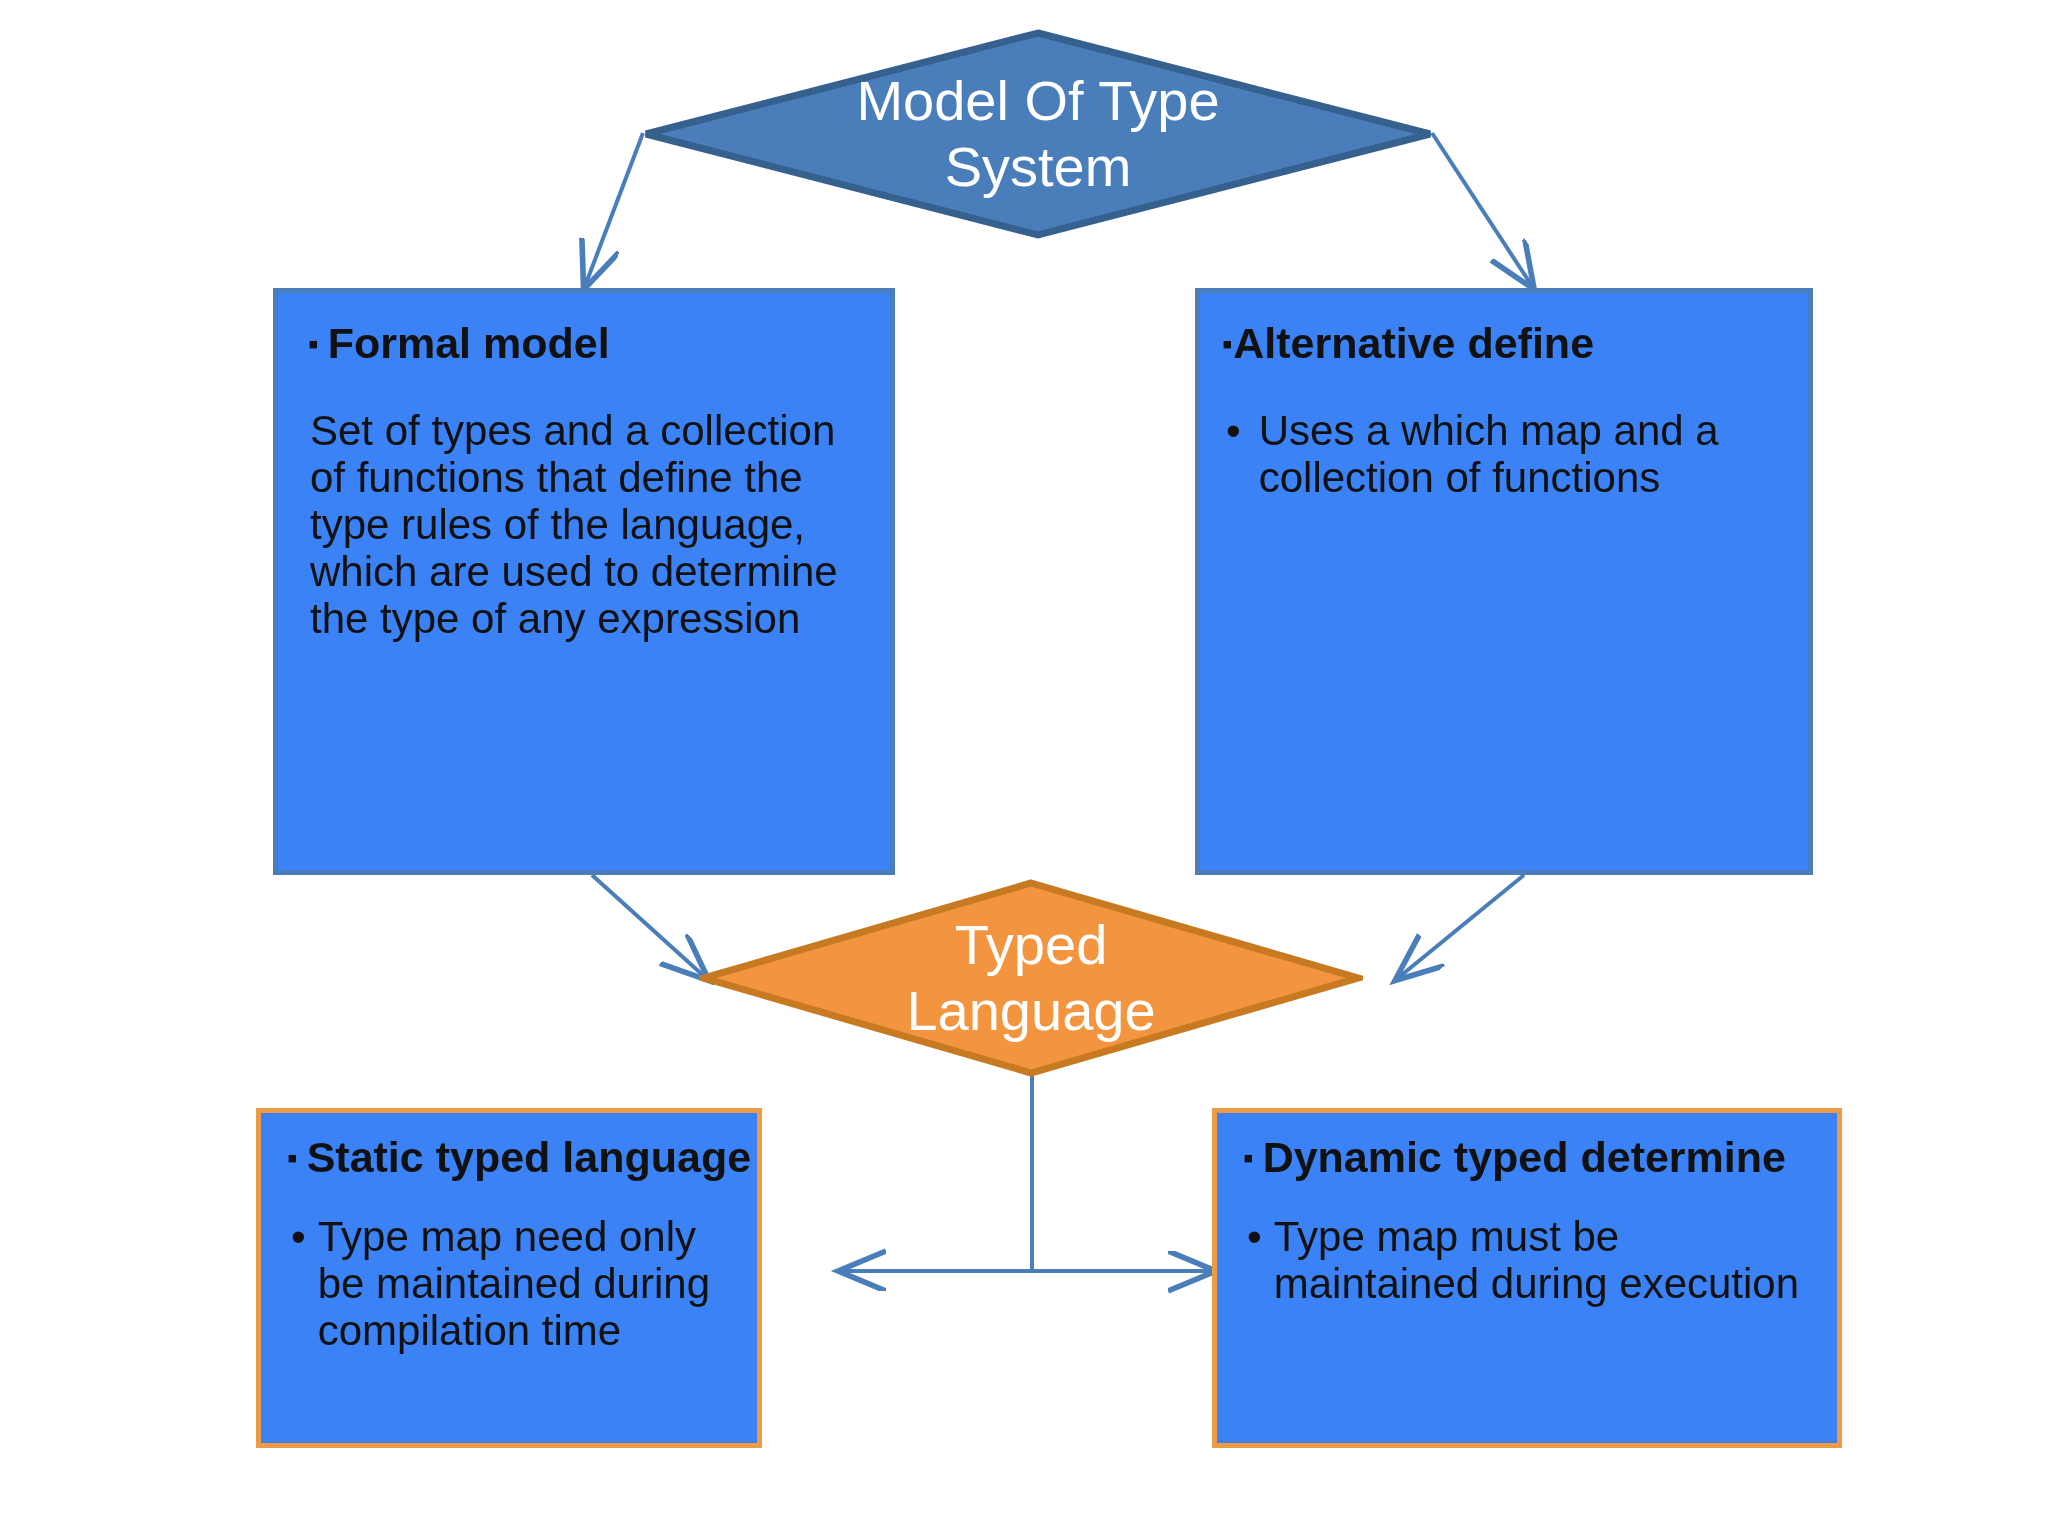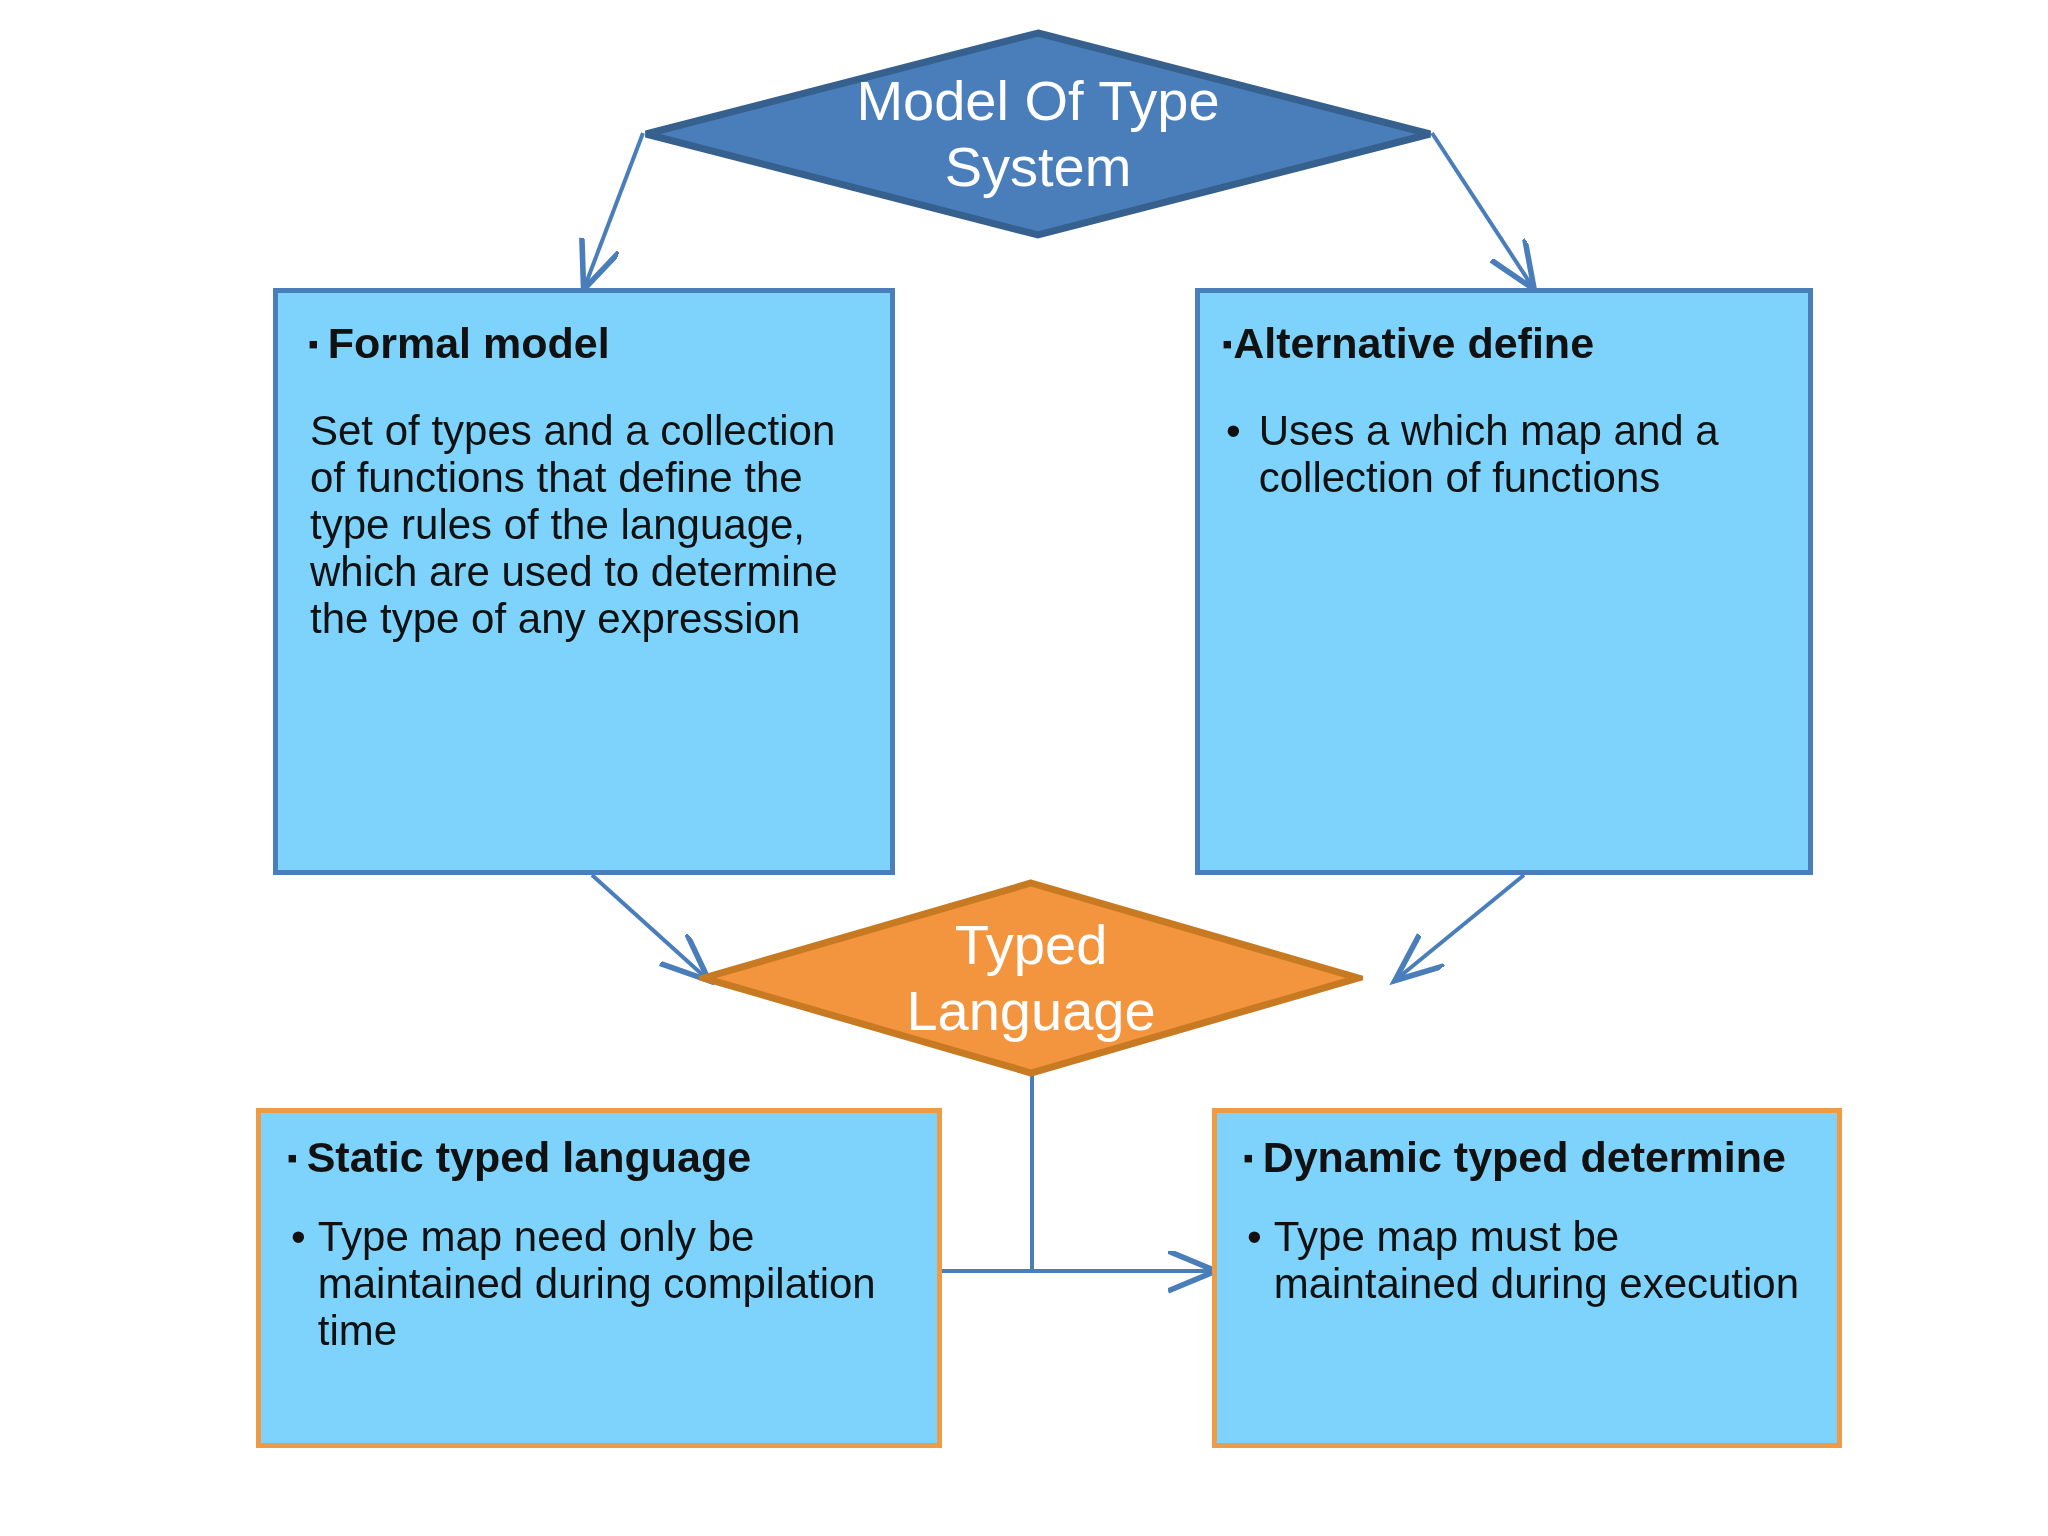--- a/index.html
+++ b/index.html
@@ -29,7 +29,7 @@
   .node-box {
     position: absolute;
     box-sizing: border-box;
-    background: #7dd3fc;
+    background: #3b82f6;
     padding: 26px 30px 20px 30px;
   }
   .node-box.blue-border {

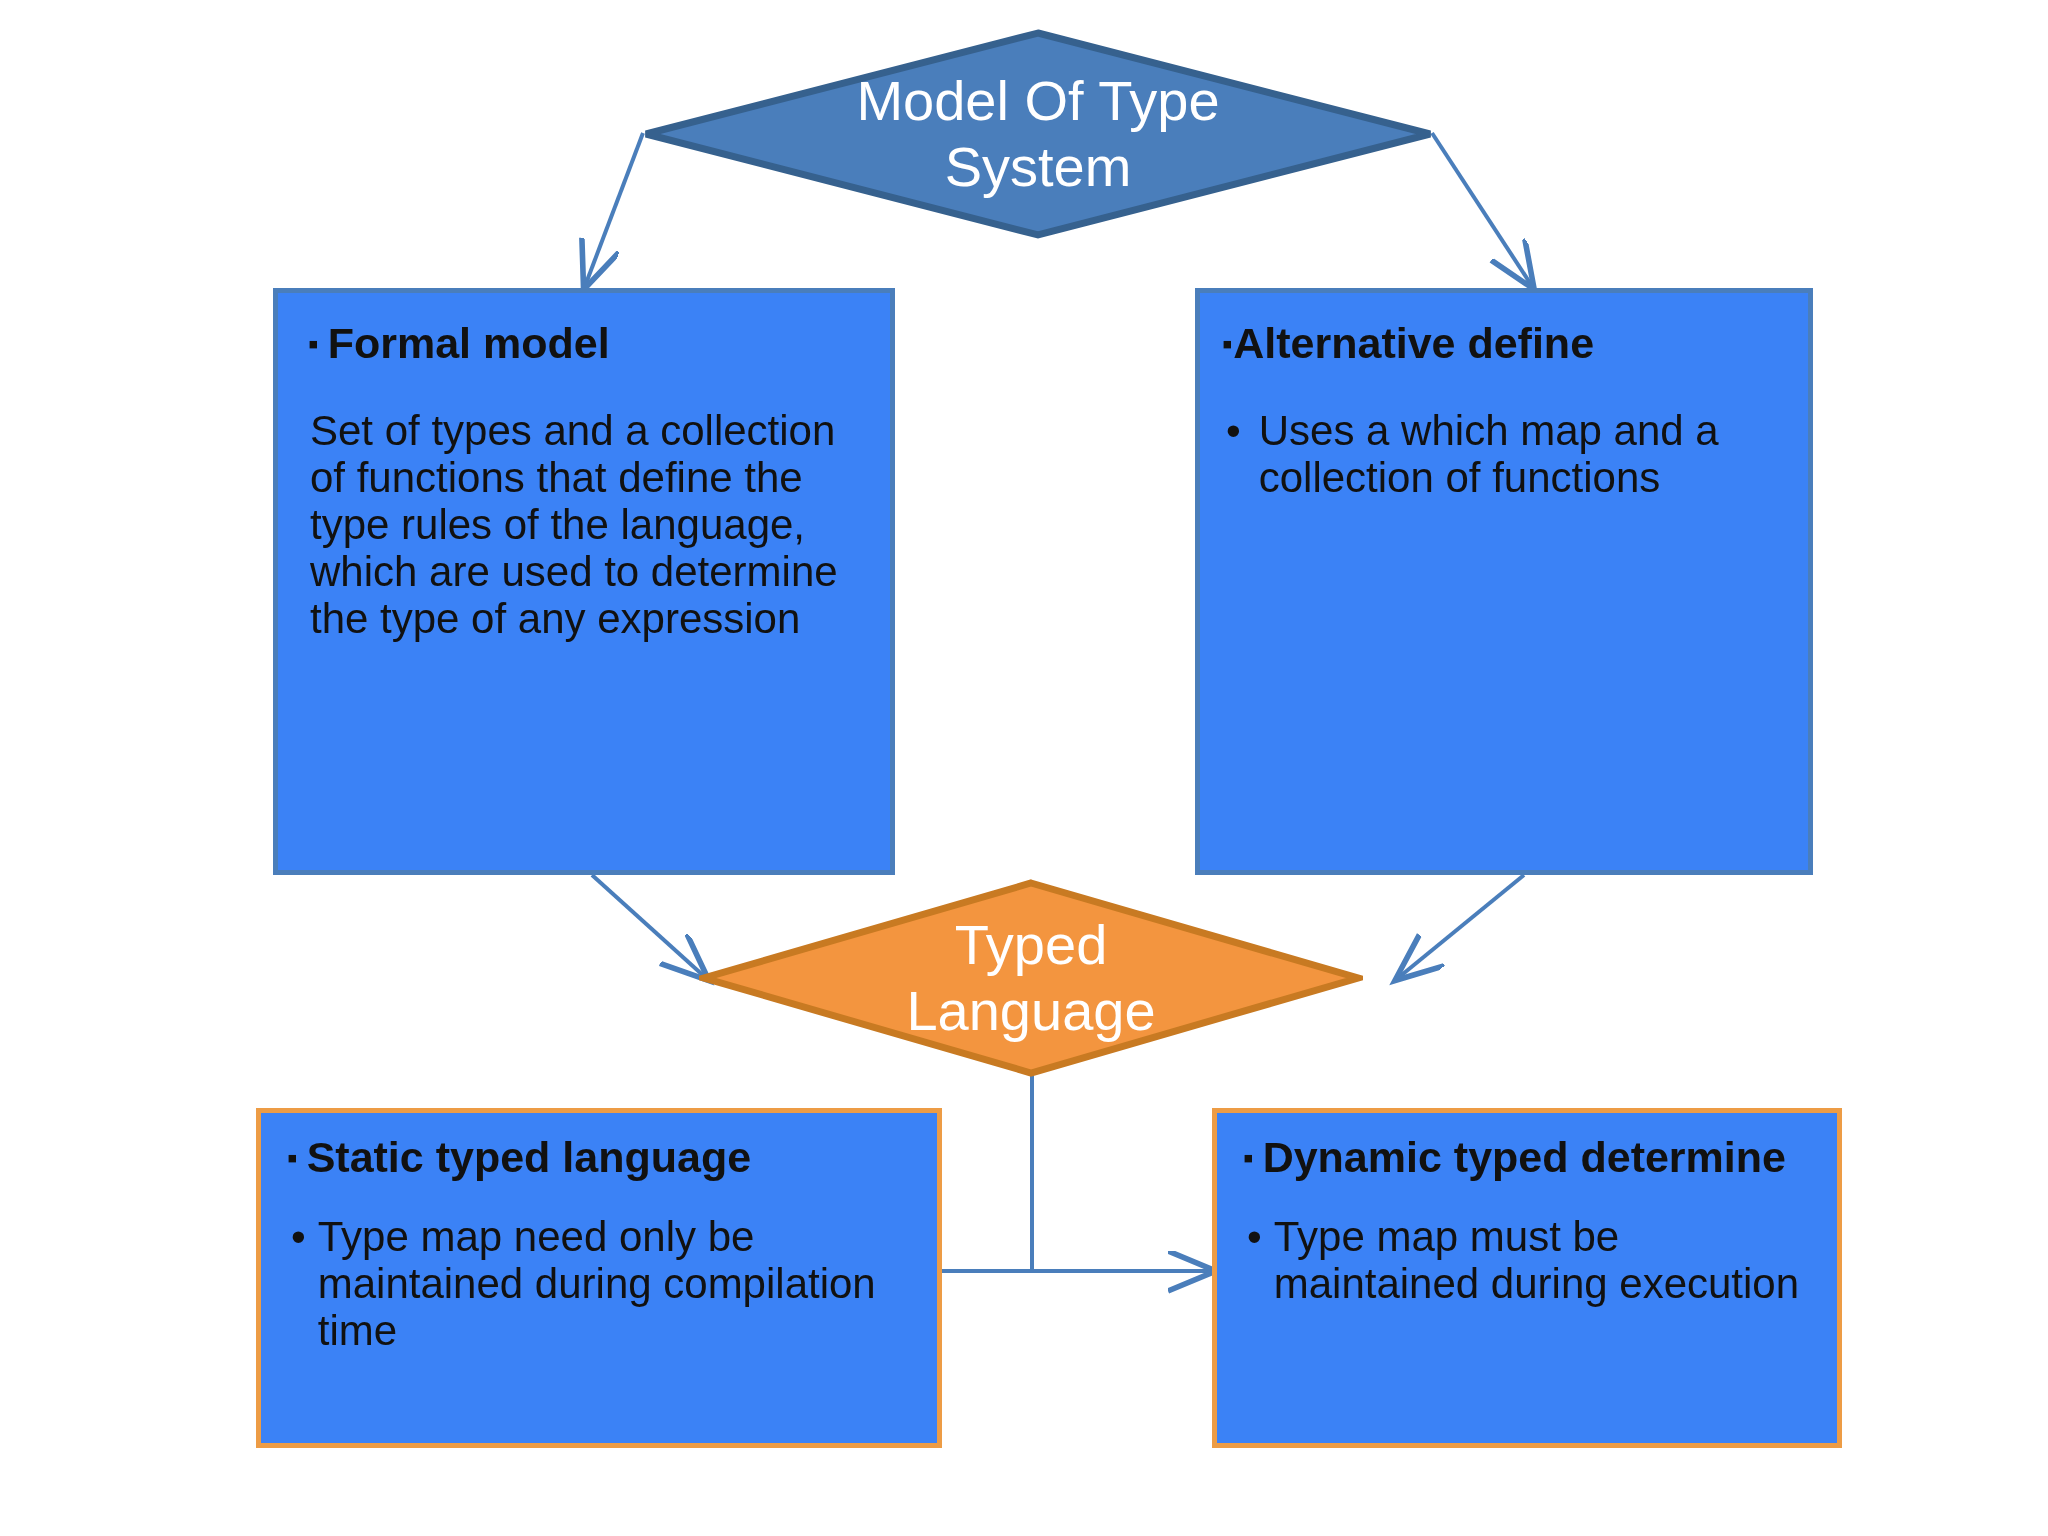--- a/index.html
+++ b/index.html
@@ -162,7 +162,7 @@
 Language</div>
   </div>
 
-  <div class="node-box orange-border" style="left:256px; top:1108px; width:686px; height:340px; padding:20px 20px 16px 26px;">
+  <div class="node-box orange-border" style="left:256px; top:1108px; width:506px; height:340px; padding:20px 20px 16px 26px;">
     <div class="bx-heading">
       <span class="sq-bullet">▪</span><span>Static typed language</span>
     </div>

